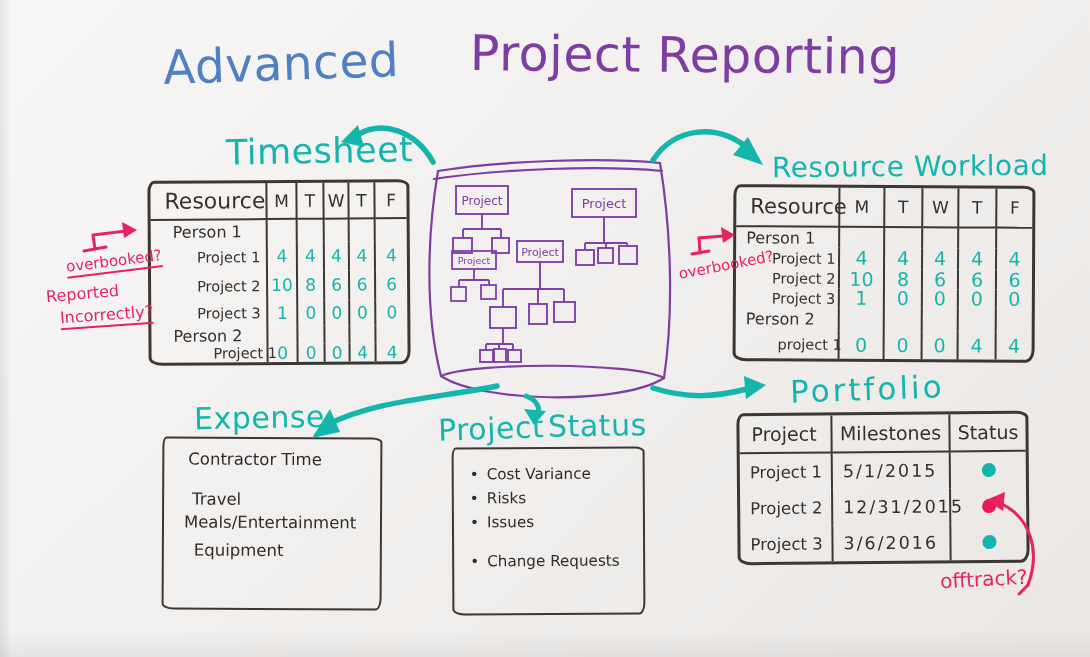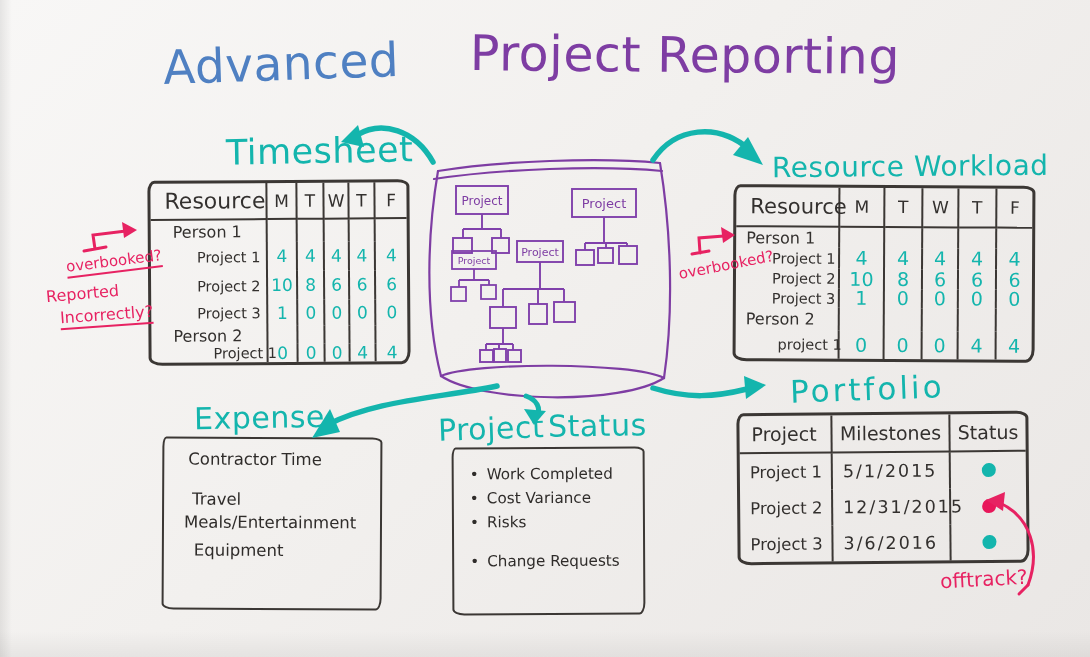--- a/index.html
+++ b/index.html
@@ -251,7 +251,6 @@
   </div>
 
   <div class="panel statusbox">
-    <div class="item">Work Completed</div>
     <div class="item">Cost Variance</div>
     <div class="item">Risks</div>
     <div class="item">Change Requests</div>

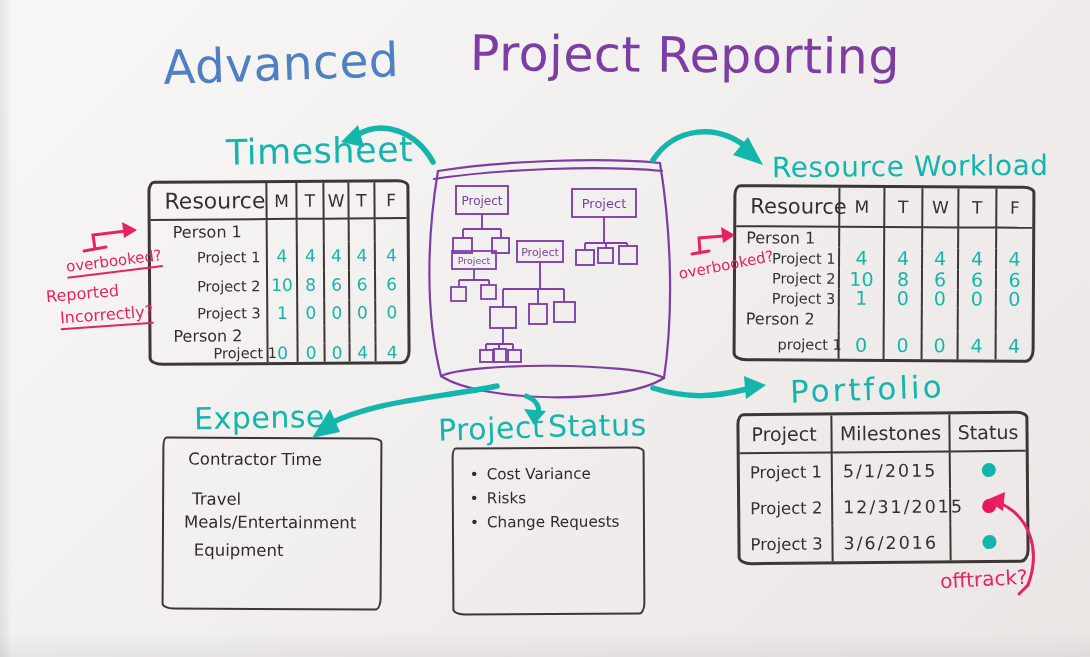--- a/index.html
+++ b/index.html
@@ -253,6 +253,7 @@
   <div class="panel statusbox">
     <div class="item">Cost Variance</div>
     <div class="item">Risks</div>
+    <div class="item">Issues</div>
     <div class="item">Change Requests</div>
   </div>
 

